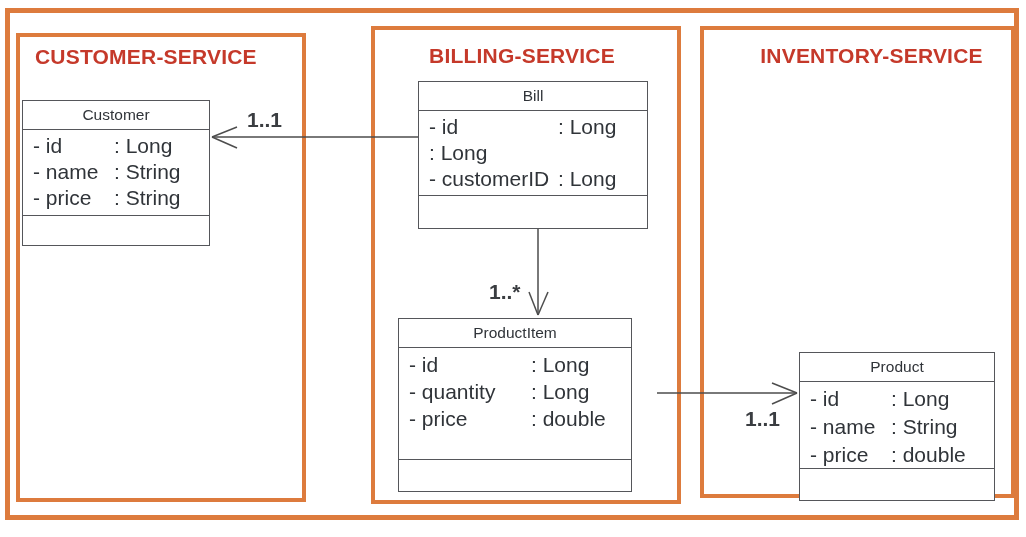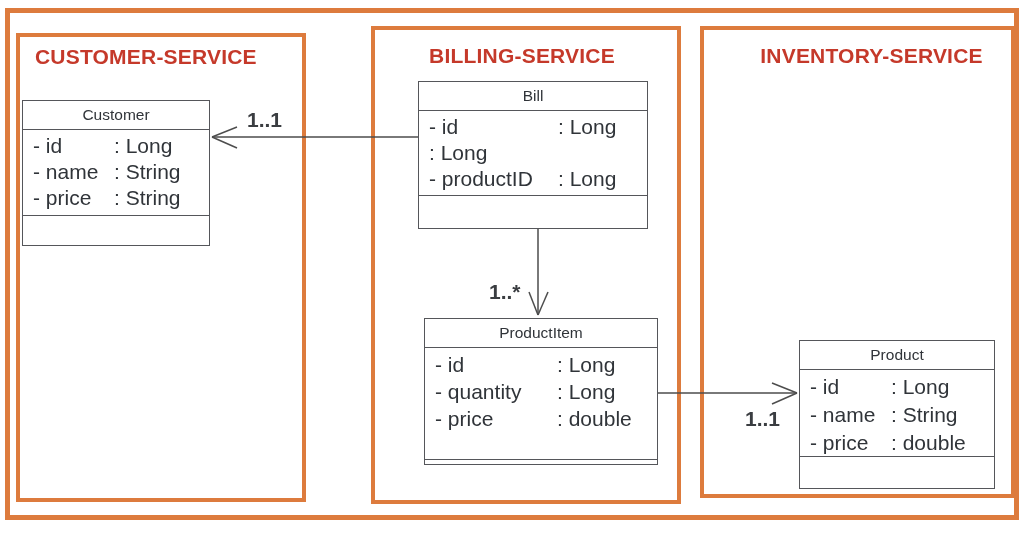--- a/index.html
+++ b/index.html
@@ -144,7 +144,7 @@
         <span class="attr-type">: Long</span>
       </div>
       <div class="attr-row">
-        <span class="attr-name">- productID</span>
+        <span class="attr-name">- customerID</span>
         <span class="attr-type">: Long</span>
       </div>
     </div>

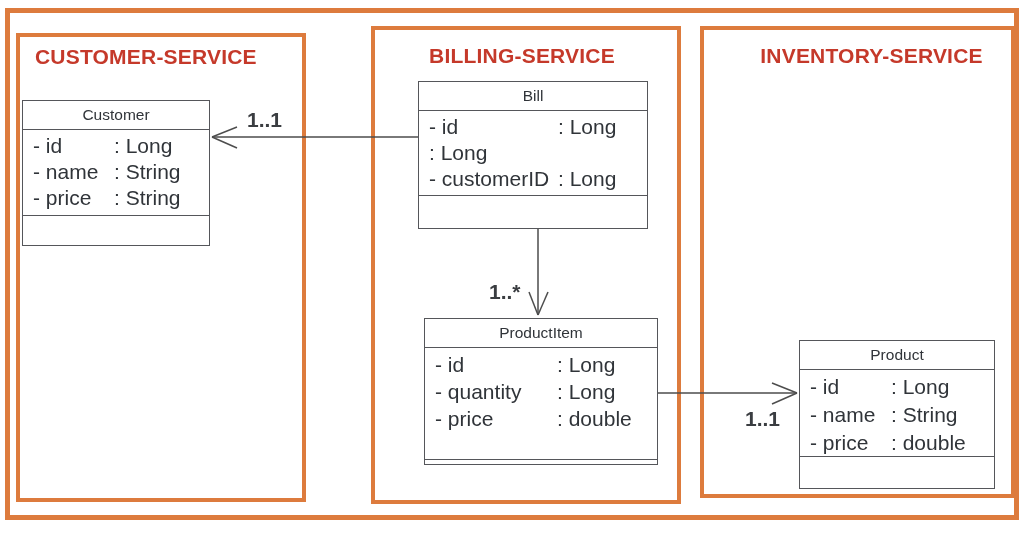--- a/index.html
+++ b/index.html
@@ -48,7 +48,7 @@
   .attr-type{flex:none;}
   .c-customer{left:22px;top:100px;width:188px;height:146px;}
   .c-bill{left:418px;top:81px;width:230px;height:148px;}
-  .c-productitem{left:424px;top:318px;width:234px;height:147px;}
+  .c-productitem{left:398px;top:318px;width:234px;height:174px;}
   .c-product{left:799px;top:340px;width:196px;height:149px;}
   .c-customer .uml-attrs{height:86px;}
   .c-bill .uml-attrs{height:85px;}

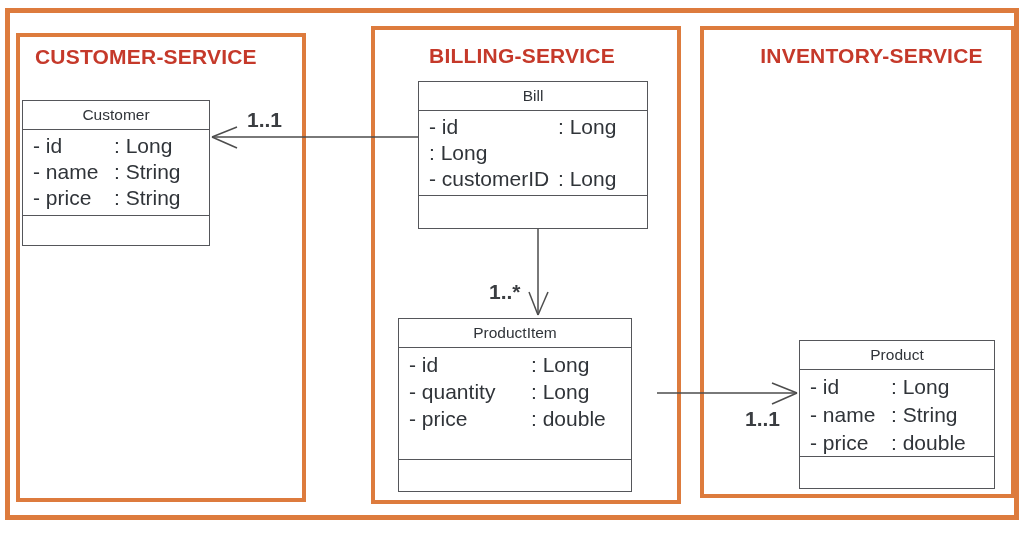--- a/index.html
+++ b/index.html
@@ -49,7 +49,7 @@
   .c-customer{left:22px;top:100px;width:188px;height:146px;}
   .c-bill{left:418px;top:81px;width:230px;height:148px;}
   .c-productitem{left:398px;top:318px;width:234px;height:174px;}
-  .c-product{left:799px;top:340px;width:196px;height:149px;}
+  .c-product{left:799px;top:352px;width:196px;height:149px;}
   .c-customer .uml-attrs{height:86px;}
   .c-bill .uml-attrs{height:85px;}
   .c-productitem .uml-attrs{height:112px;}

